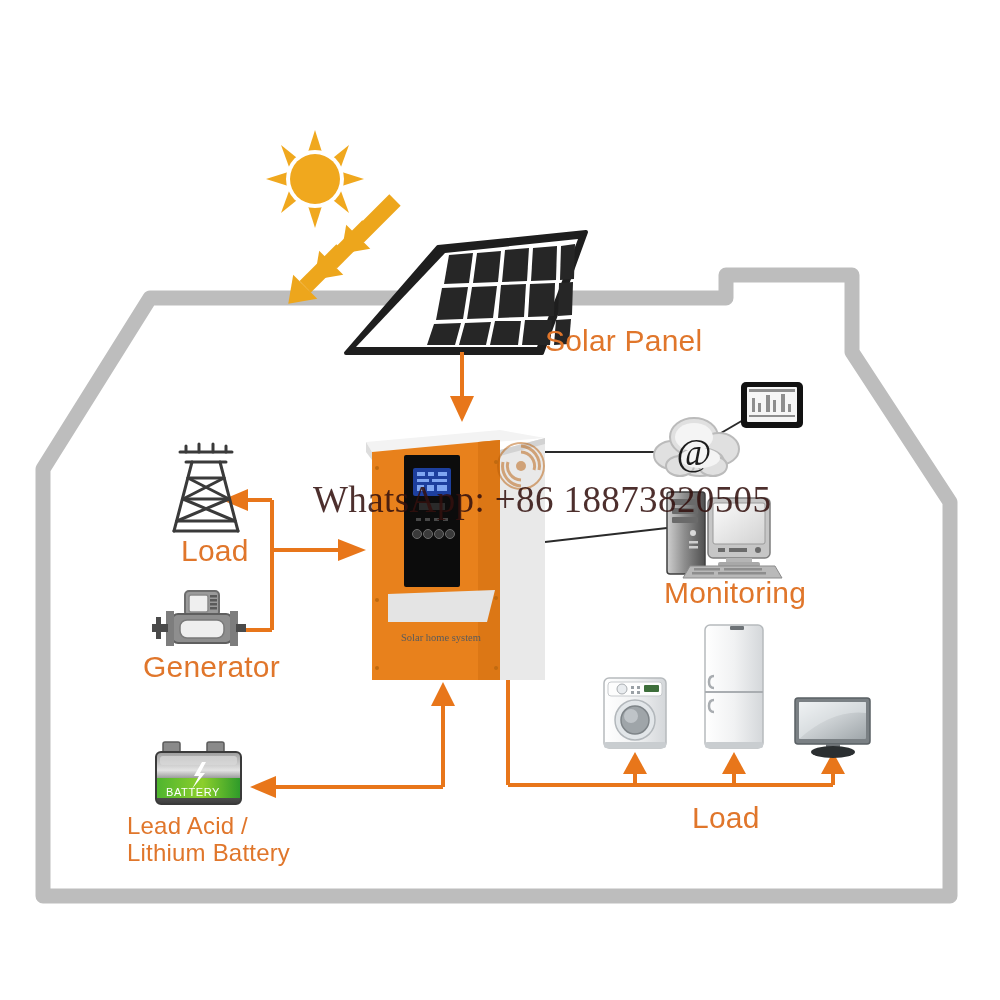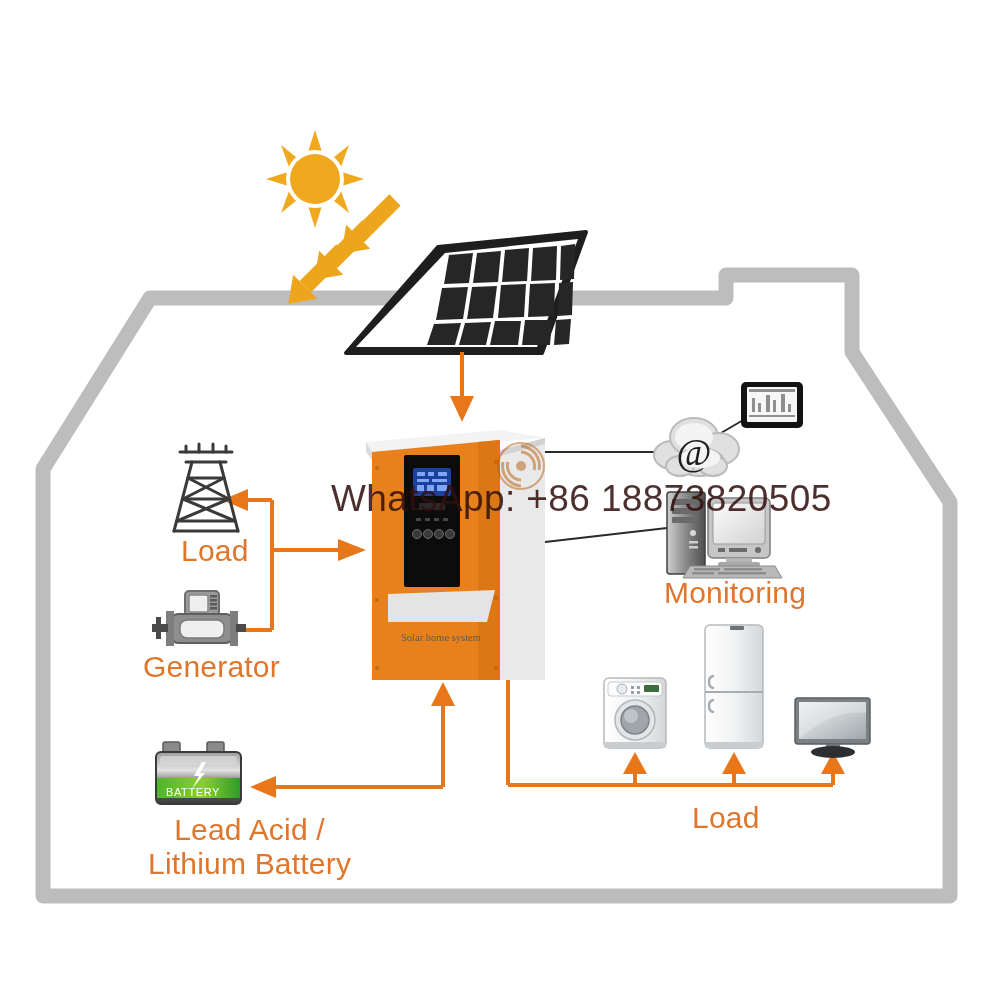--- a/index.html
+++ b/index.html
@@ -485,6 +485,7 @@
     </g>
   </svg>
 
+  <div class="label" id="label-solar-panel">Solar Panel</div>
   <div class="label" id="label-grid">Load</div>
   <div class="label" id="label-generator">Generator</div>
   <div class="label" id="label-monitoring">Monitoring</div>

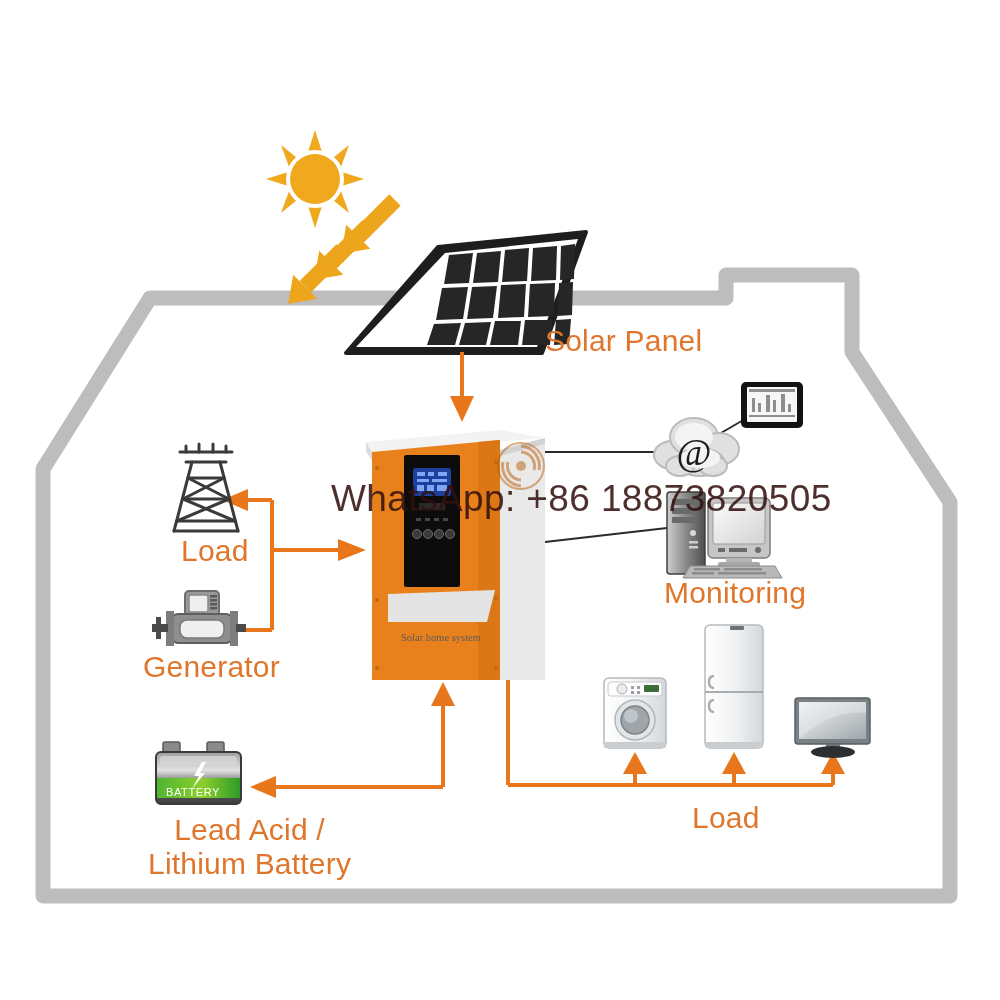--- a/index.html
+++ b/index.html
@@ -40,9 +40,9 @@
   }
   #watermark {
     position: absolute;
-    left: 331px; top: 478px;
+    left: 313px; top: 478px;
     font-size: 37px;
-    font-family: Liberation Sans, sans-serif;
+    font-family: Liberation Serif, serif;
     color: rgba(50,16,14,0.87);
     white-space: pre;
     letter-spacing: 0.4px;

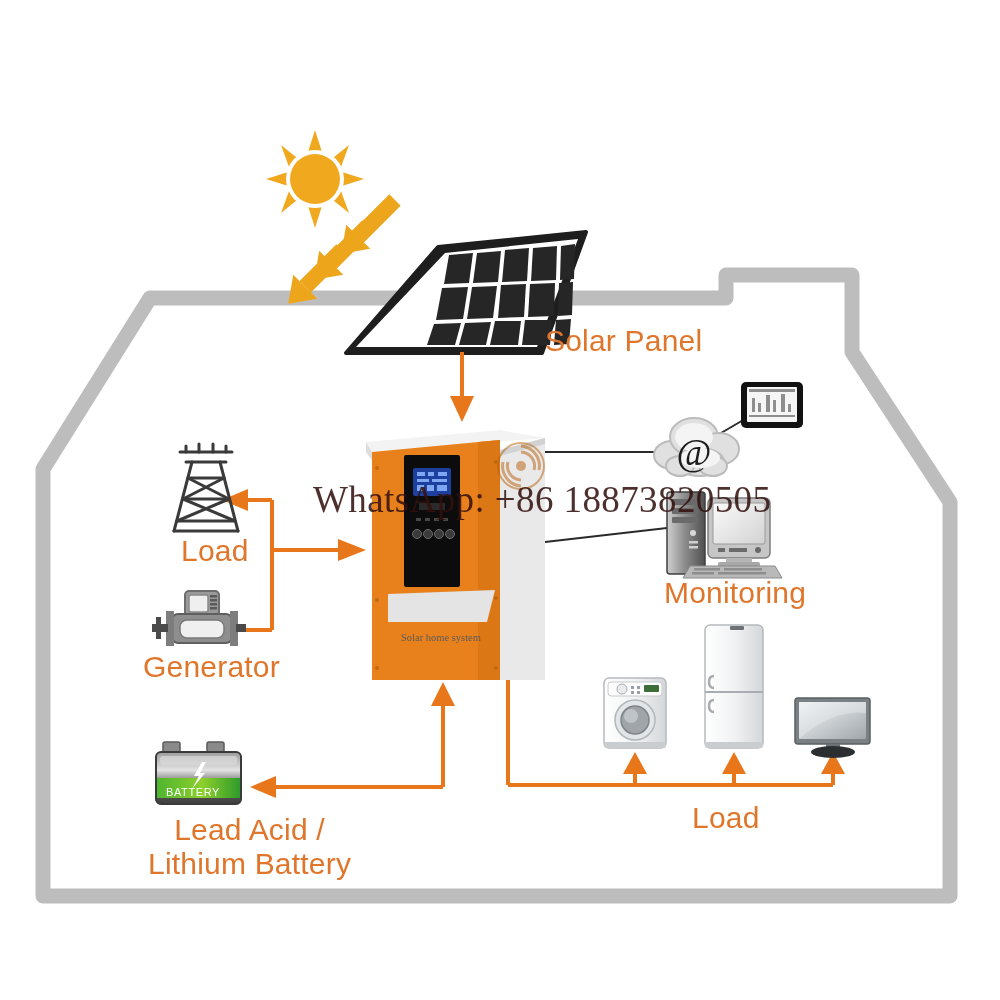--- a/index.html
+++ b/index.html
@@ -35,8 +35,8 @@
   #label-monitoring  { left: 664px; top: 576px; font-size: 30px; }
   #label-load        { left: 692px; top: 801px; font-size: 30px; }
   #label-battery {
-    left: 148px; top: 813px; font-size: 30px;
-    line-height: 1.12; white-space: pre-line; text-align: center;
+    left: 127px; top: 813px; font-size: 24px;
+    line-height: 1.12; white-space: pre-line;
   }
   #watermark {
     position: absolute;

